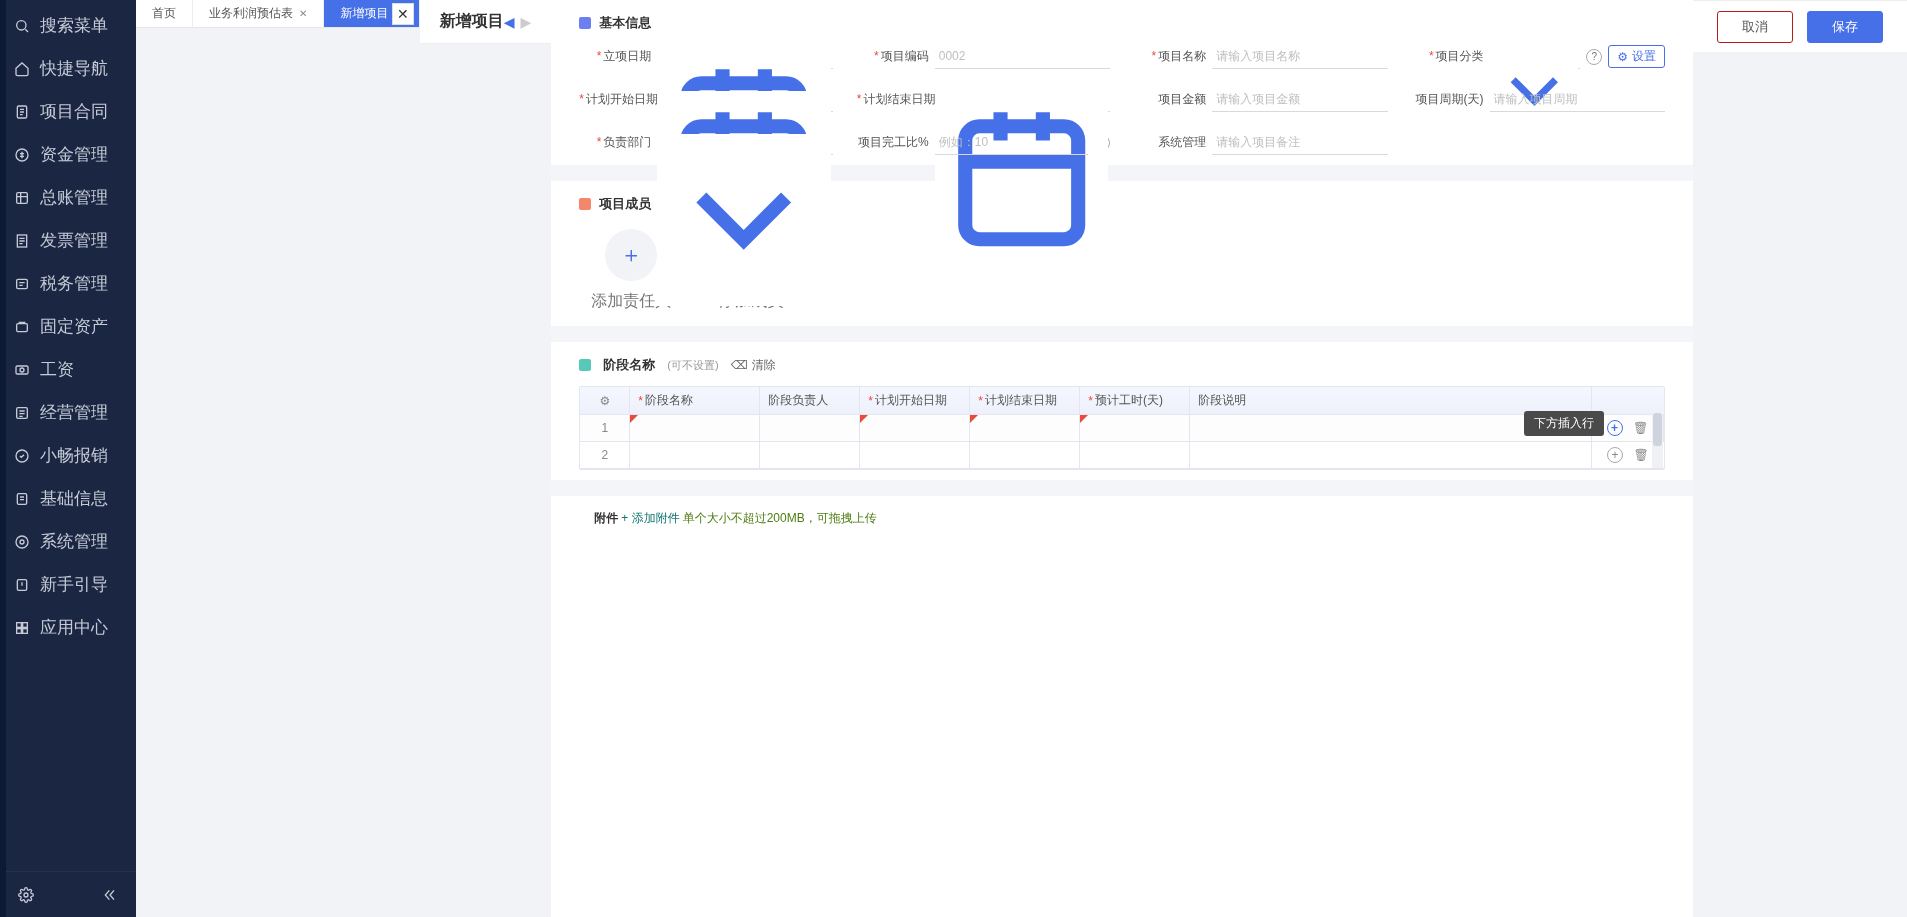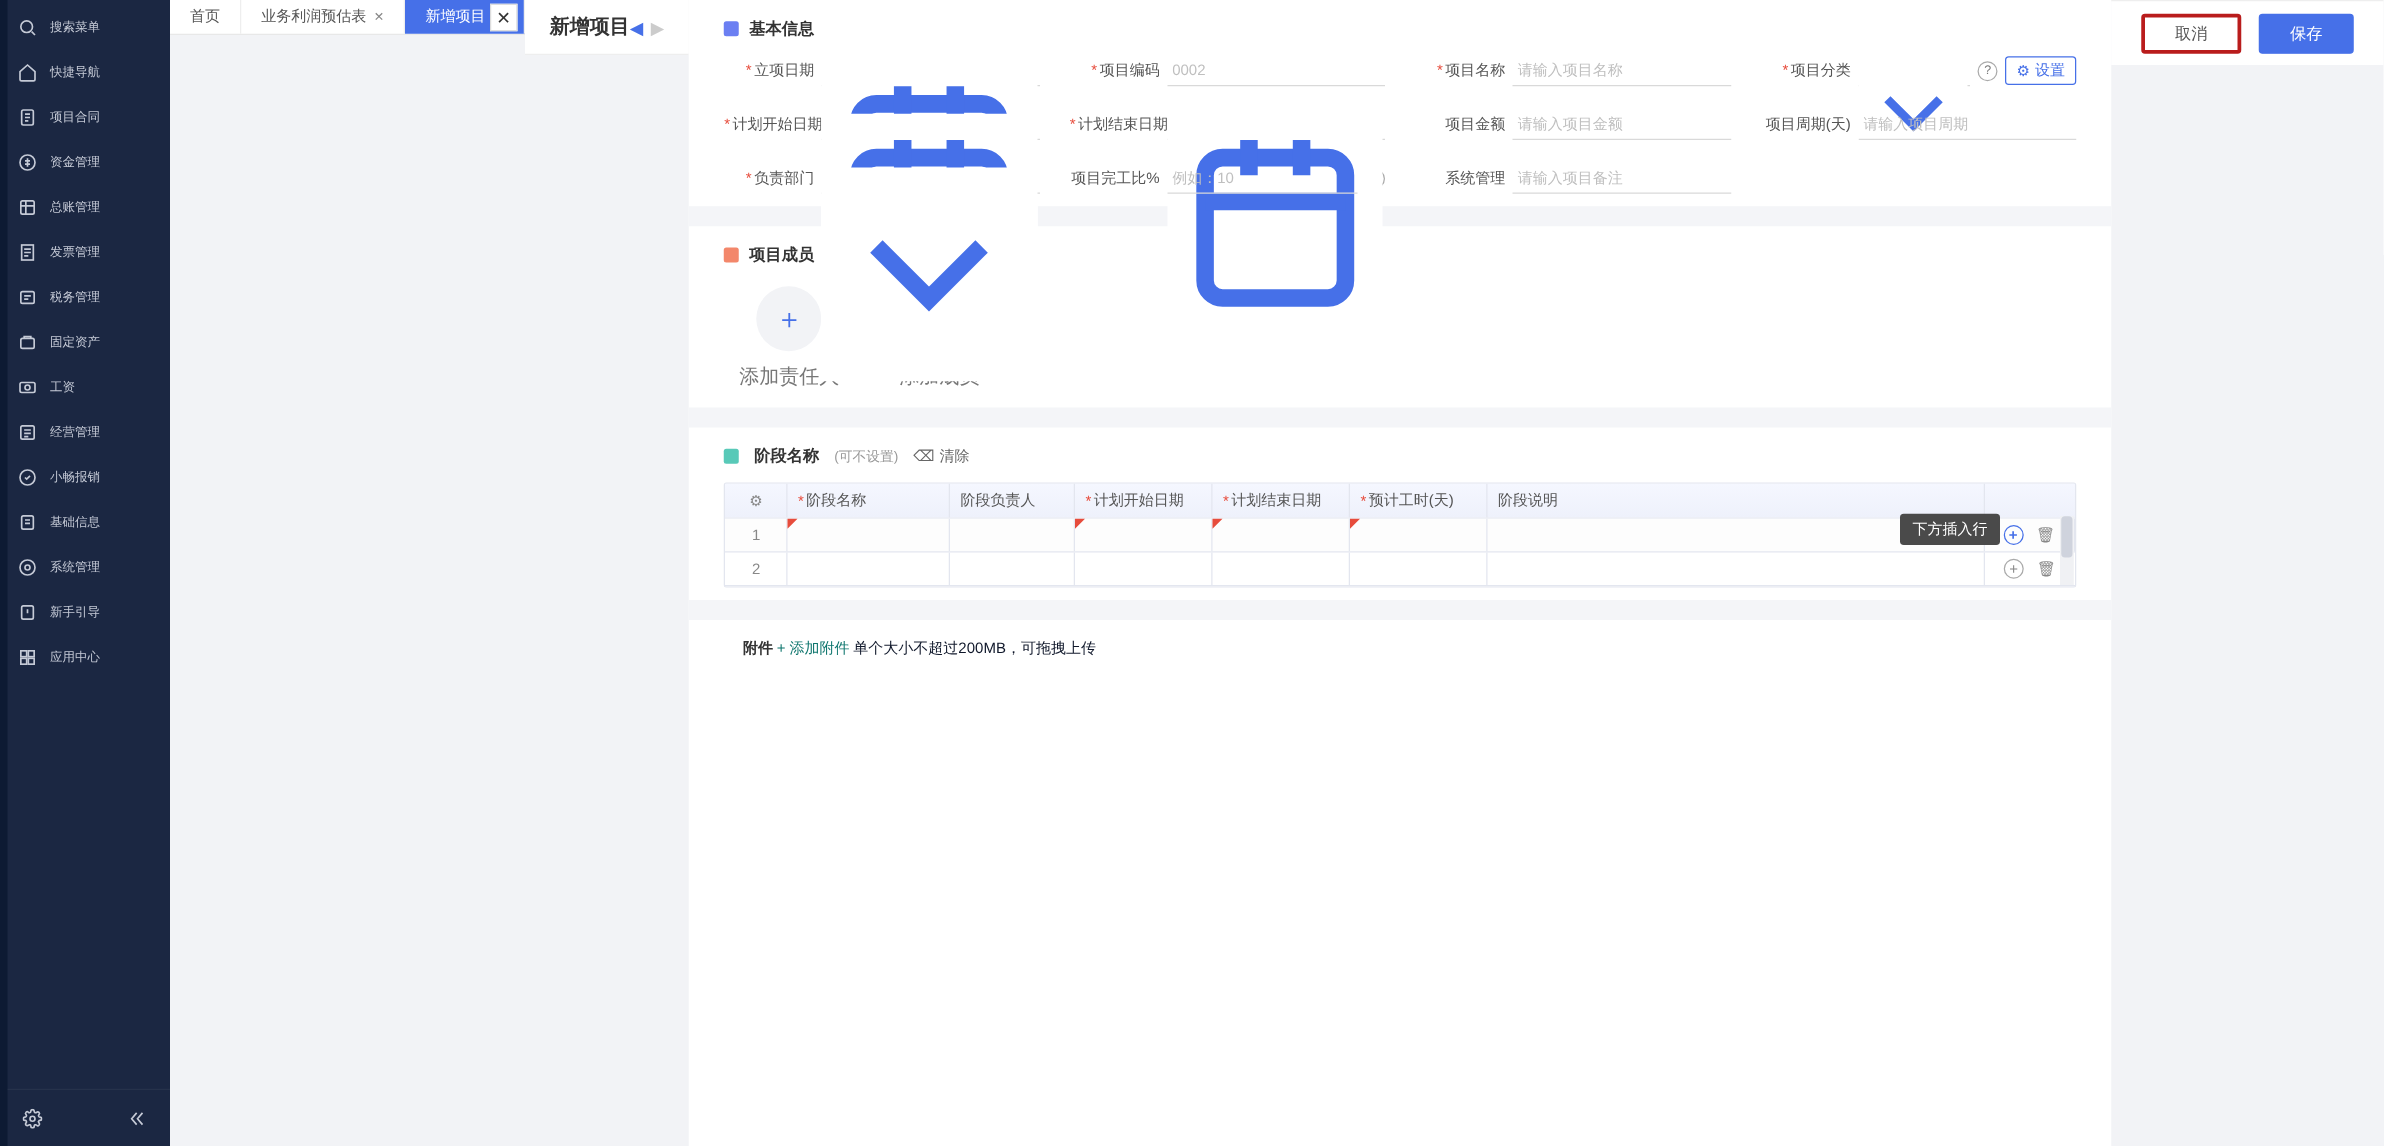--- a/index.html
+++ b/index.html
@@ -10,7 +10,7 @@
 .sidebar{width:136px;background:#1b2742;color:#c5cad6;display:flex;flex-direction:column;flex-shrink:0;height:100vh;position:relative;}
 .left-strip{width:6px;background:#0d1a33;position:absolute;left:0;top:0;bottom:0;}
 .sidebar-menu{flex:1;overflow:auto;padding-top:4px;}
-.sidebar-item{display:flex;align-items:center;gap:10px;padding:10px 14px;font-size:10px;cursor:pointer;}
+.sidebar-item{display:flex;align-items:center;gap:10px;padding:10px 14px;font-size:17px;cursor:pointer;}
 .sidebar-item .icon{width:16px;height:16px;display:inline-flex;align-items:center;justify-content:center;font-size:14px;}
 .sidebar-footer{height:46px;display:flex;align-items:center;justify-content:space-between;padding:0 18px;border-top:1px solid rgba(255,255,255,0.05);}
 .sidebar-footer .icon{cursor:pointer;width:16px;height:16px;display:inline-flex;align-items:center;justify-content:center;}

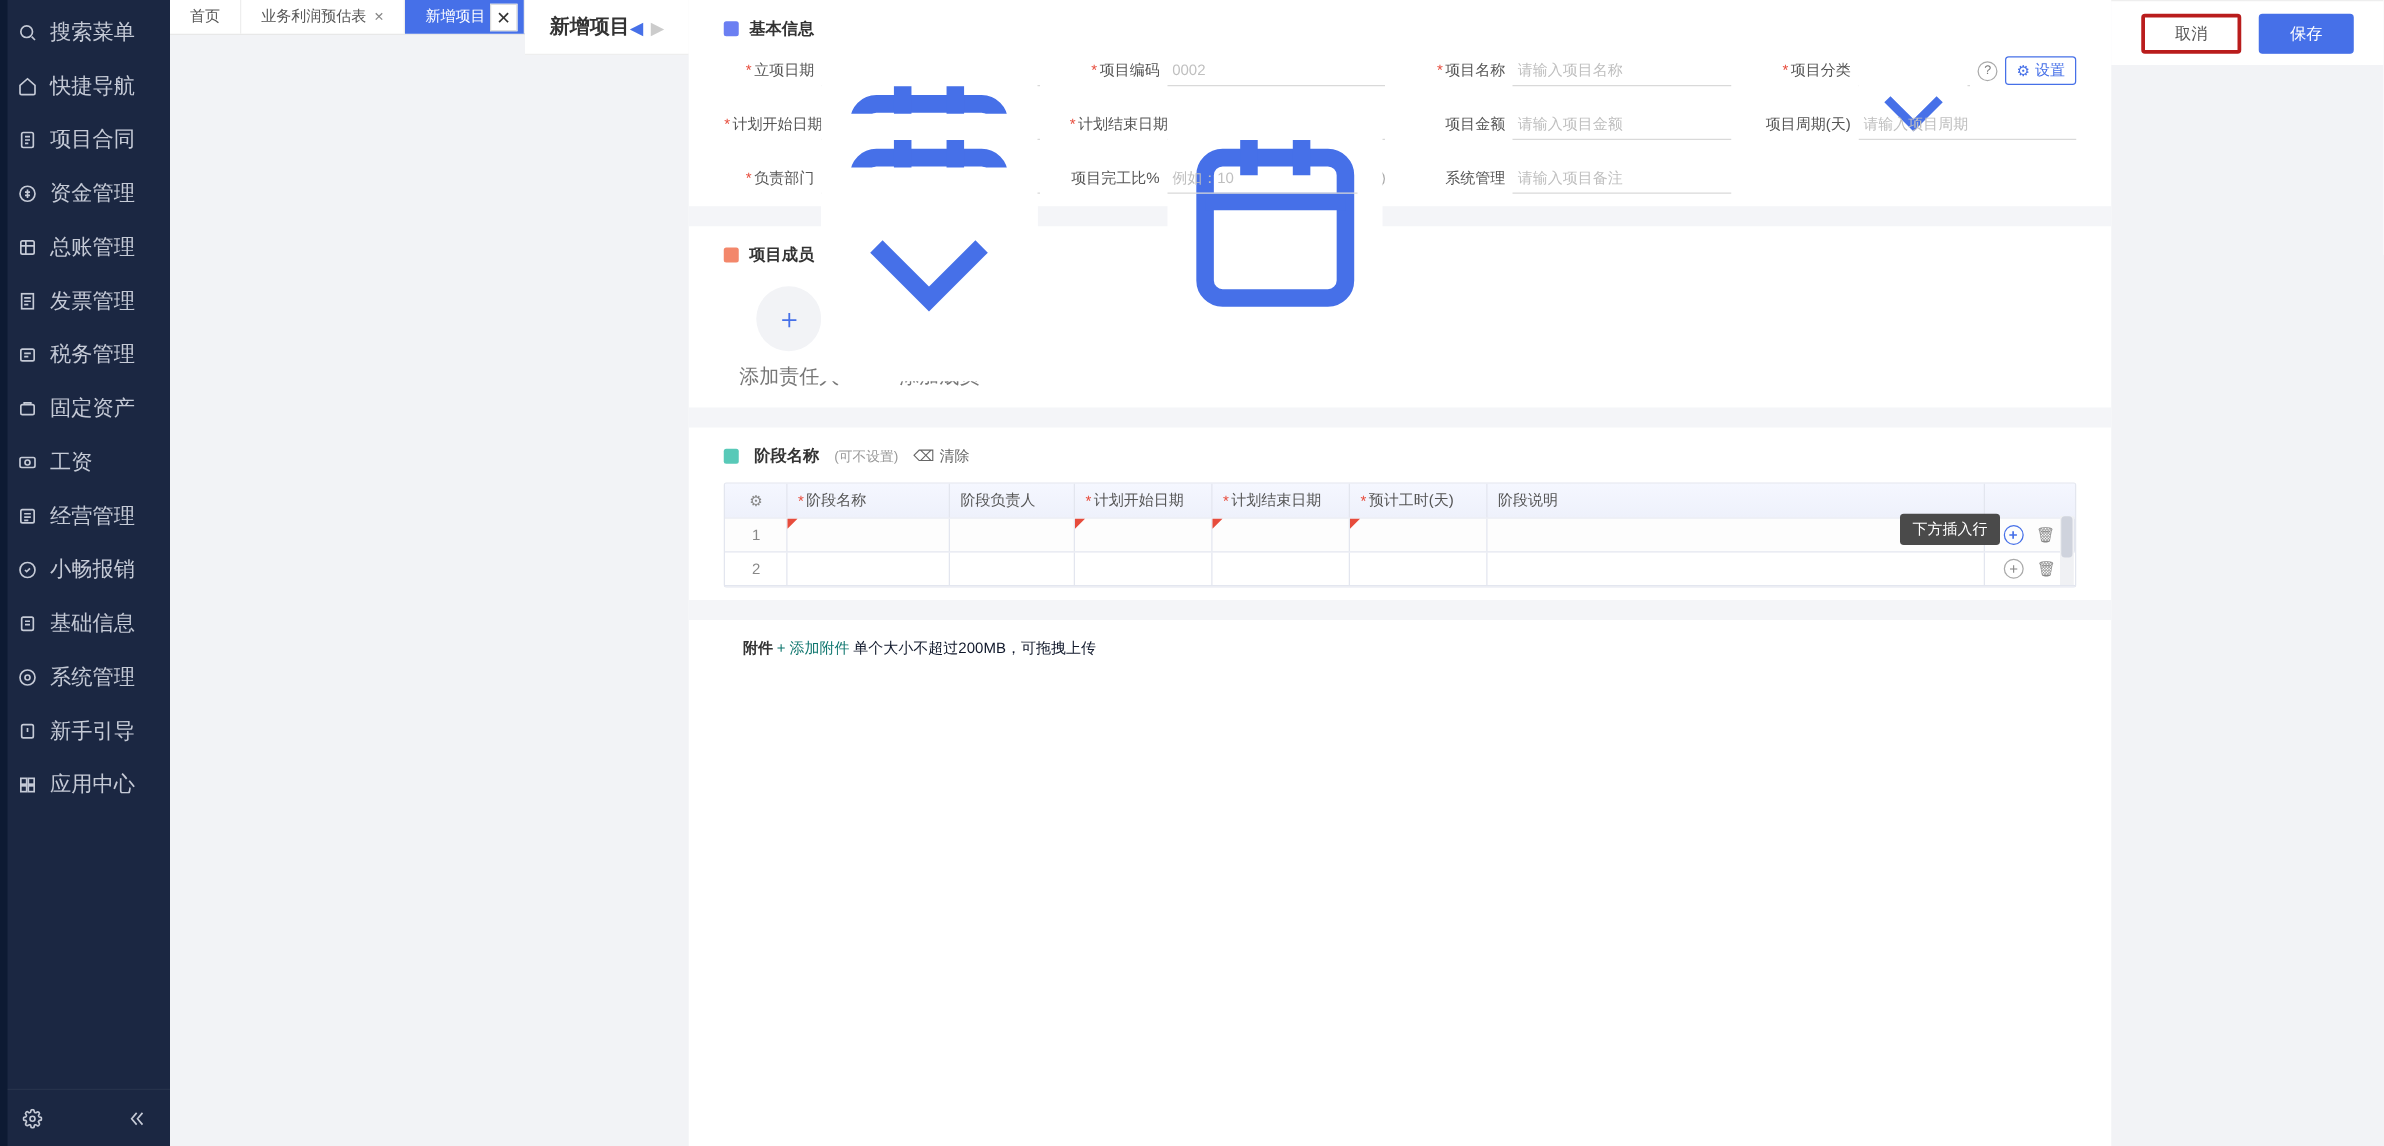--- a/index.html
+++ b/index.html
@@ -101,7 +101,7 @@
 
 .footer{height:52px;display:flex;align-items:center;justify-content:flex-end;gap:14px;padding:0 24px;border-top:1px solid #eee;background:#fff;flex-shrink:0;}
 .btn{height:32px;padding:0 24px;border-radius:3px;font-size:13px;cursor:pointer;display:inline-flex;align-items:center;justify-content:center;}
-.btn.default{border:3px solid #b91c1c;background:#fff;color:#555;}
+.btn.default{border:1px solid #b91c1c;background:#fff;color:#555;}
 .btn.primary{border:1px solid #4670e8;background:#4670e8;color:#fff;}
 
 

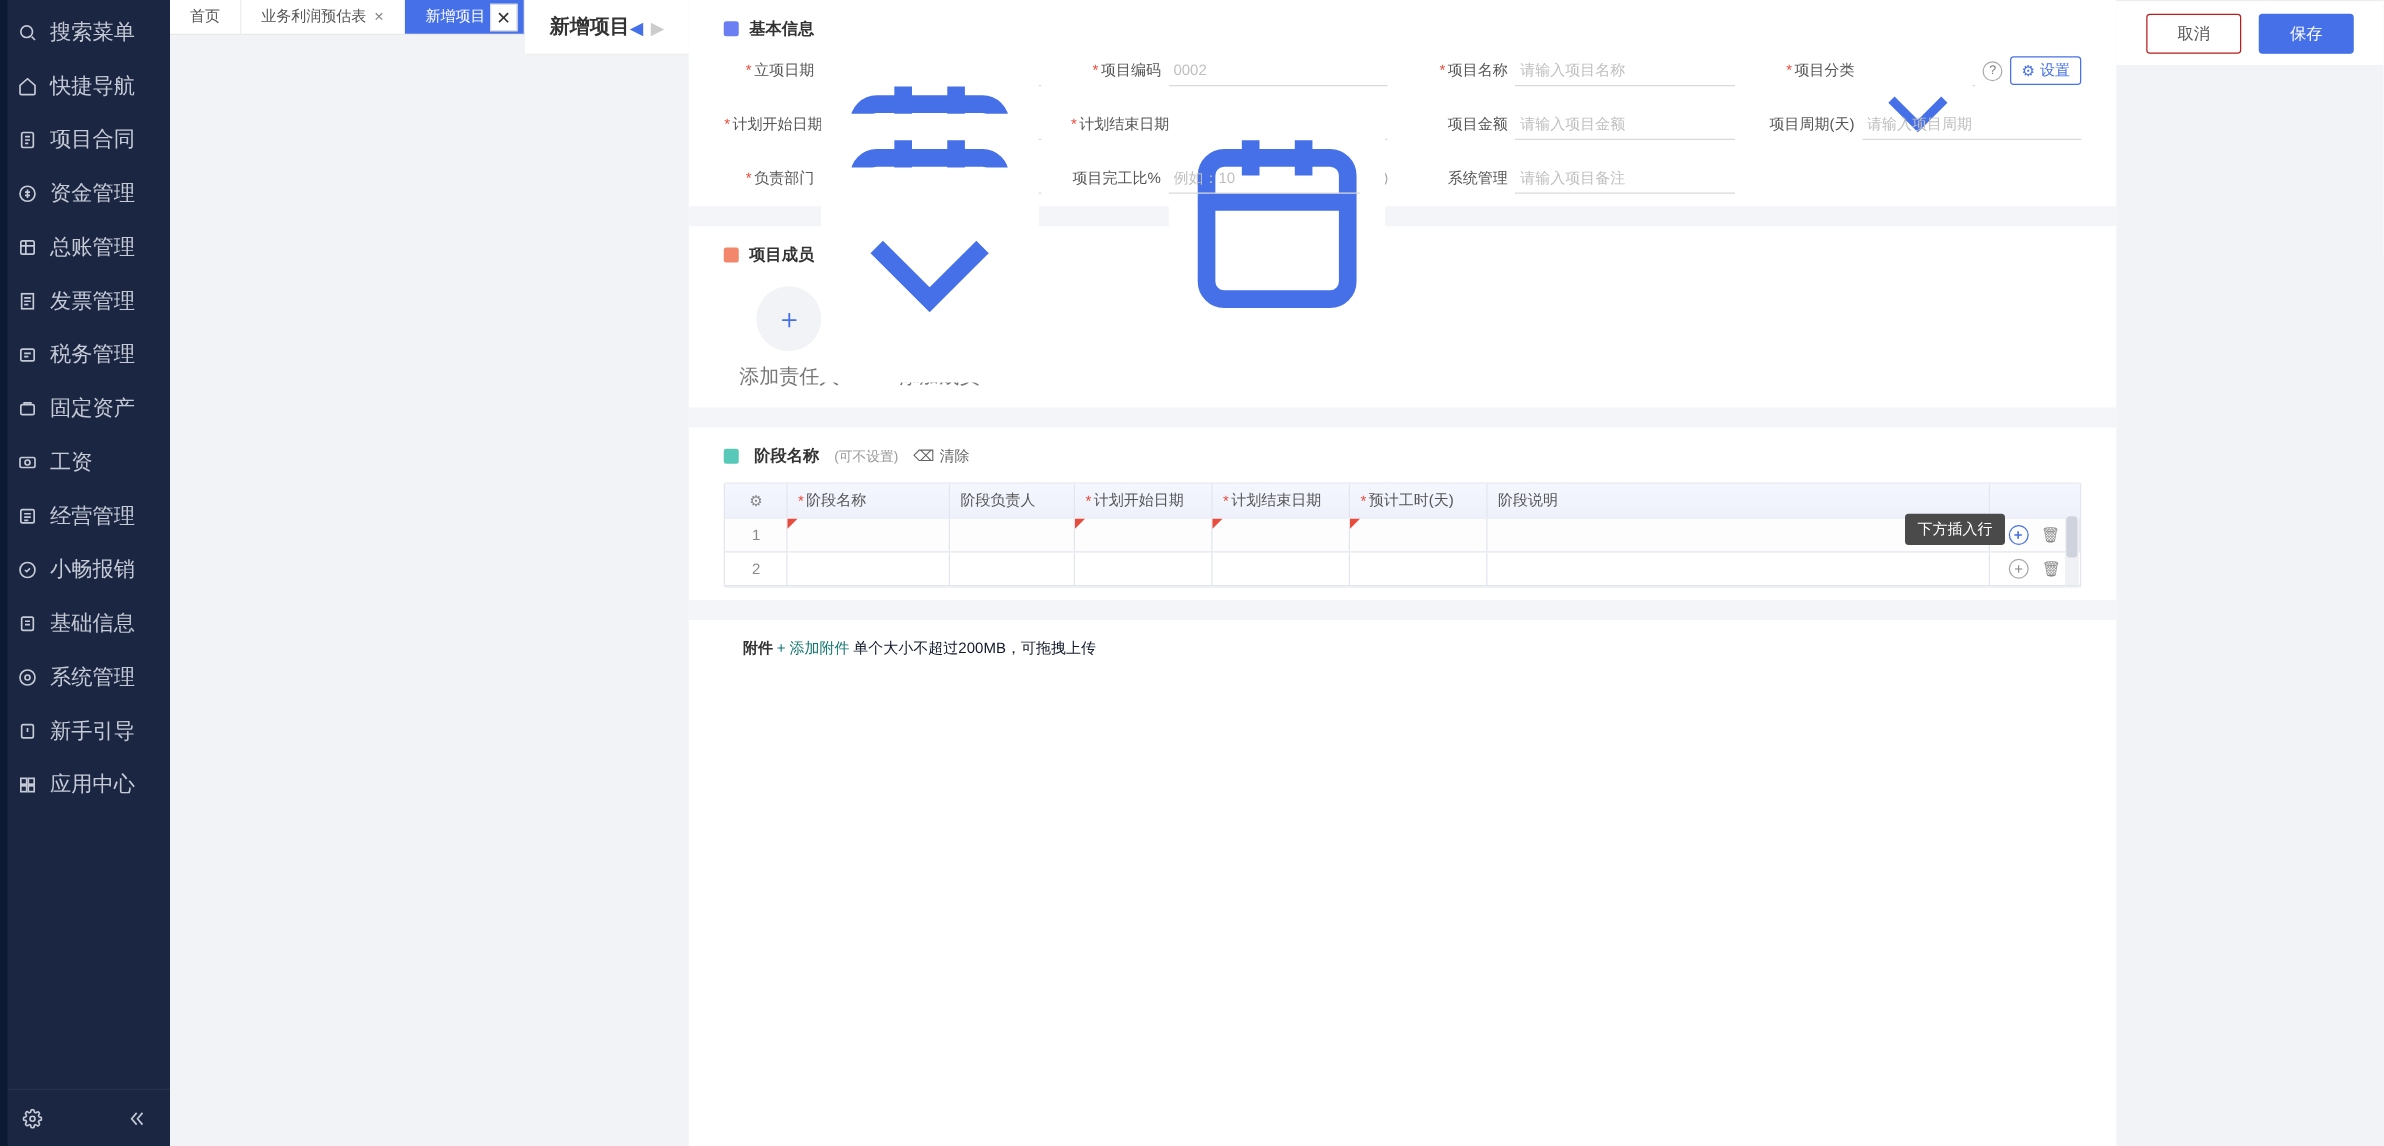--- a/index.html
+++ b/index.html
@@ -96,7 +96,7 @@
 
 .attach-row{display:flex;align-items:flex-end;gap:3px;font-size:12px;}
 .attach-row .add-link{color:#0f766e;cursor:pointer;}
-.attach-row .hint{color:#0f172a;}
+.attach-row .hint{color:#4d7c0f;}
 
 
 .footer{height:52px;display:flex;align-items:center;justify-content:flex-end;gap:14px;padding:0 24px;border-top:1px solid #eee;background:#fff;flex-shrink:0;}

